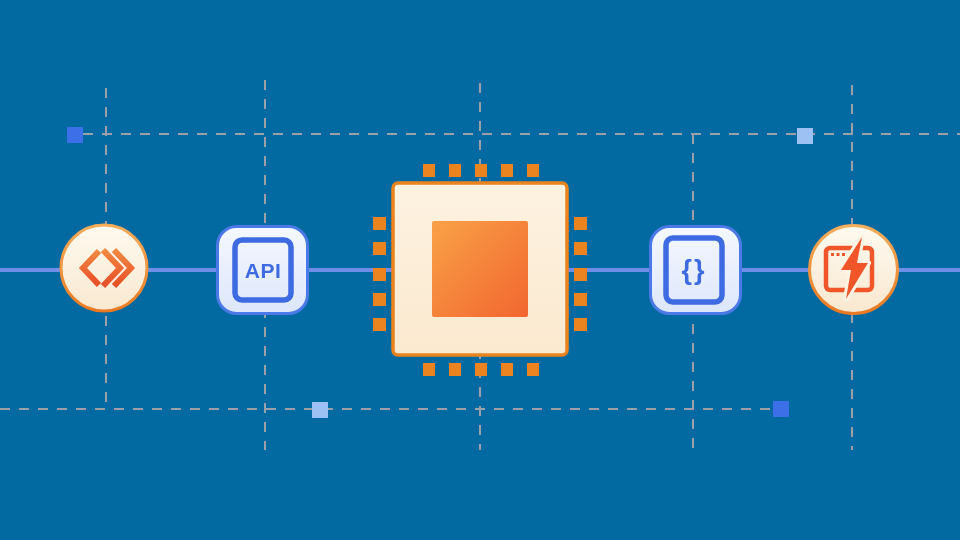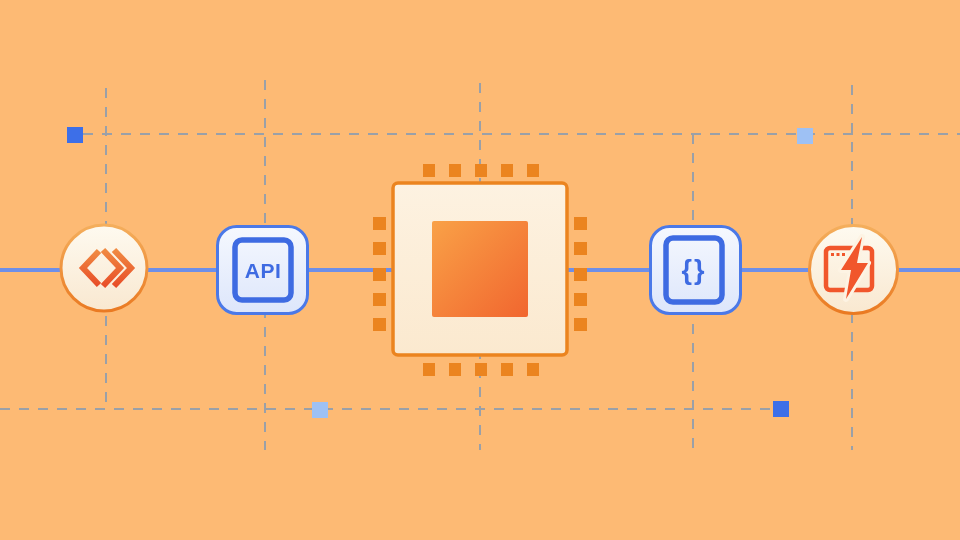--- a/index.html
+++ b/index.html
@@ -4,7 +4,7 @@
 <style>
   html,body { margin:0; padding:0; background:#ffffff; }
   .canvas {
-    position:relative; width:960px; height:540px; background:#fdba74;
+    position:relative; width:960px; height:540px; background:#0369a1;
     font-family:"Liberation Sans", sans-serif; overflow:hidden;
   }
   

